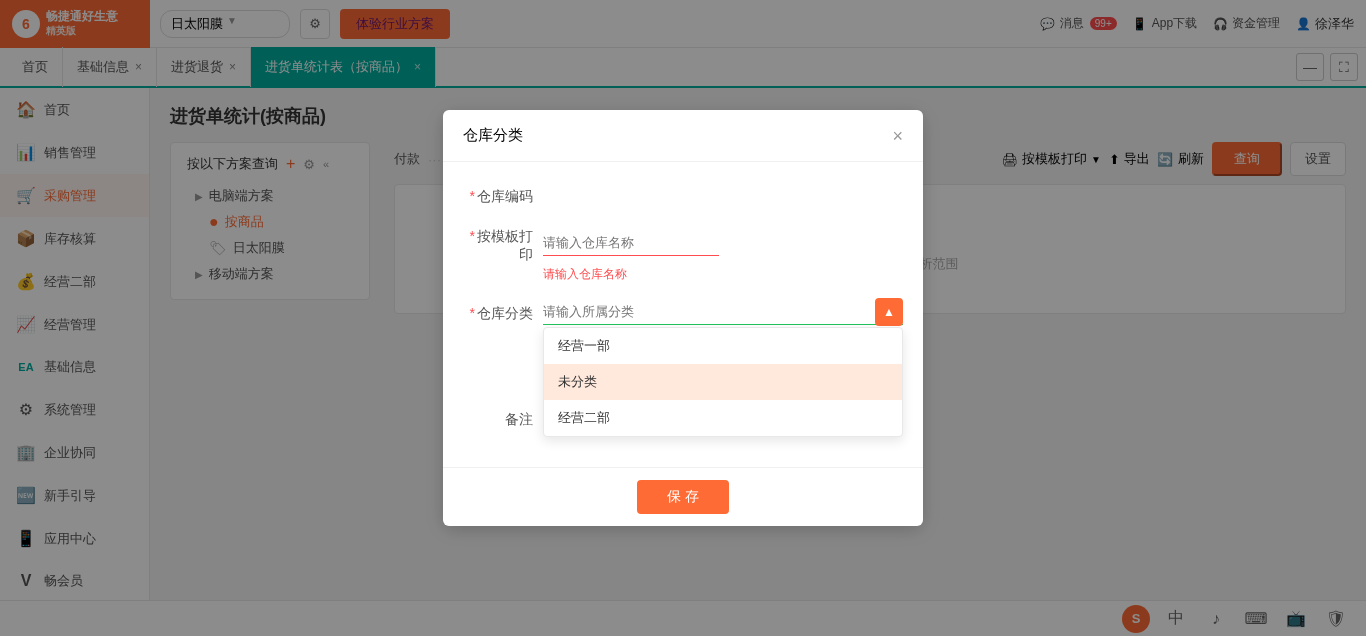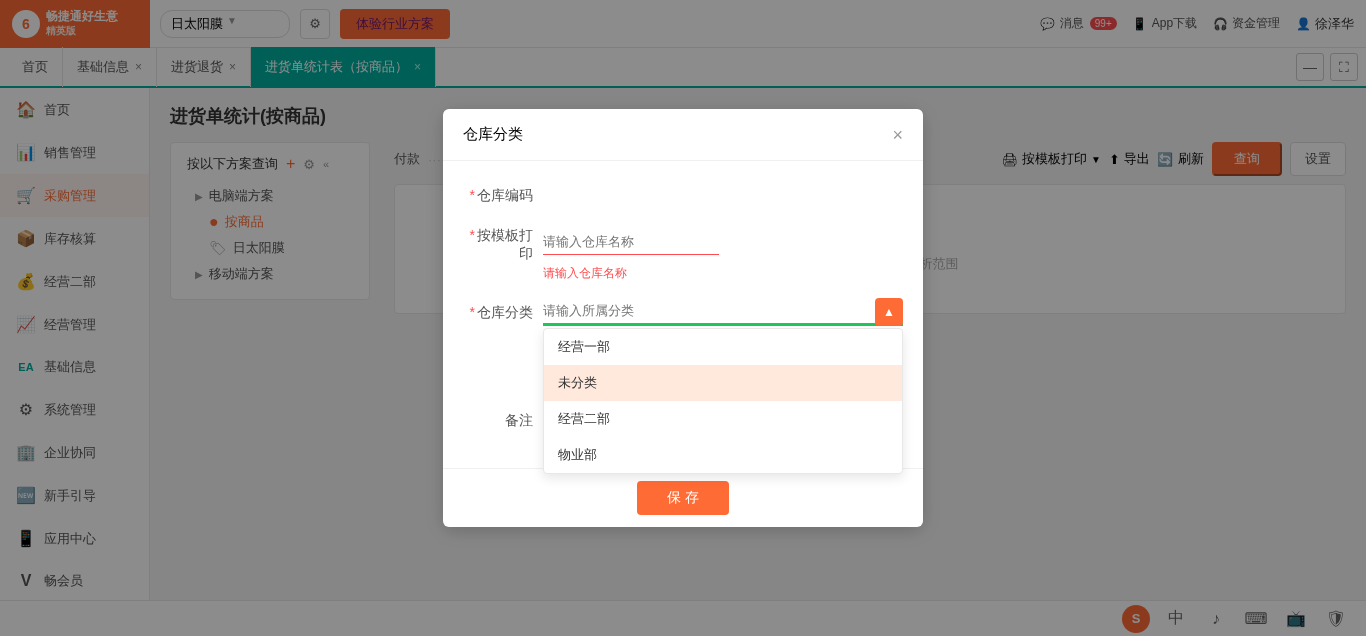--- a/index.html
+++ b/index.html
@@ -169,7 +169,7 @@
       flex: 1; position: relative; display: flex; align-items: center;
     }
     .form-input-field {
-      flex: 1; border: none; border-bottom: 3px solid #22c55e;
+      flex: 1; border: none; border-bottom: 1px solid #22c55e;
       padding: 5px 30px 5px 0; font-size: 13px; outline: none; color: #6d28d9;
     }
     .input-arrow {

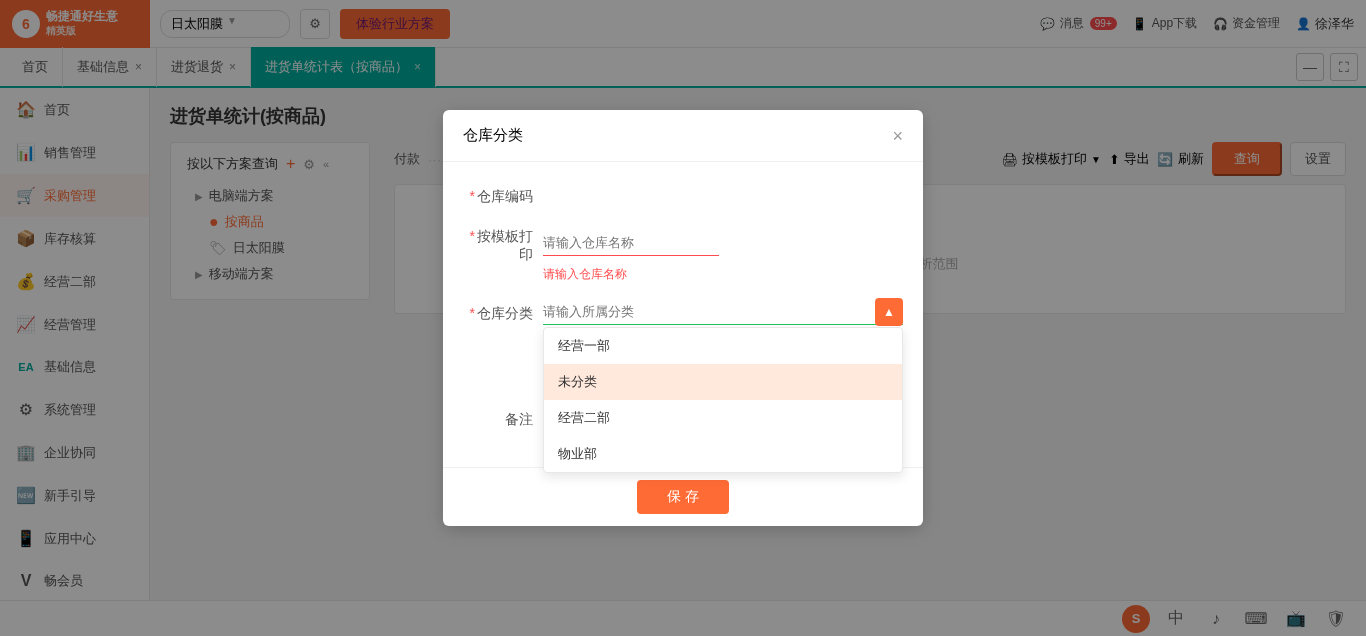--- a/index.html
+++ b/index.html
@@ -471,9 +471,6 @@
           </div>
           <div class="dropdown-item">
             <span>经营二部</span>
-          </div>
-          <div class="dropdown-item">
-            <span>物业部</span>
           </div>
         </div>
       </div>

